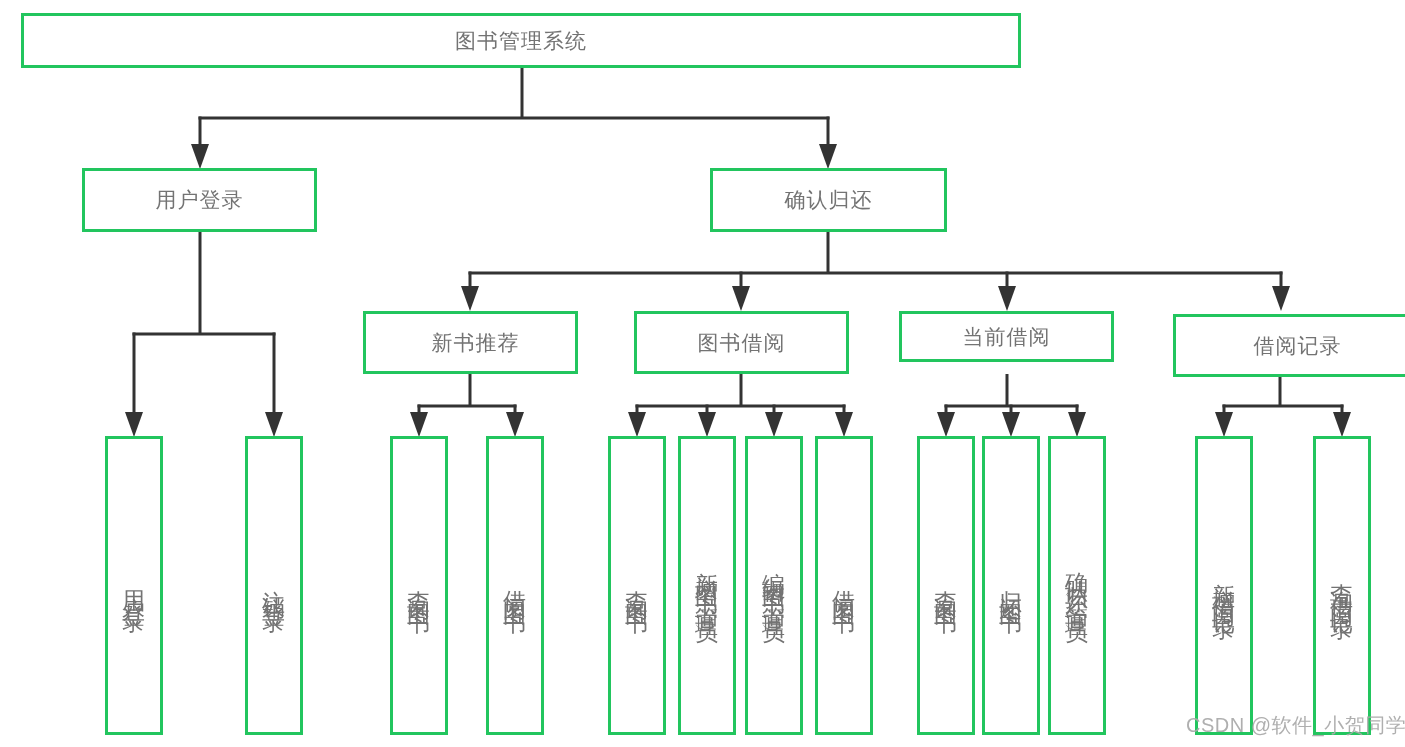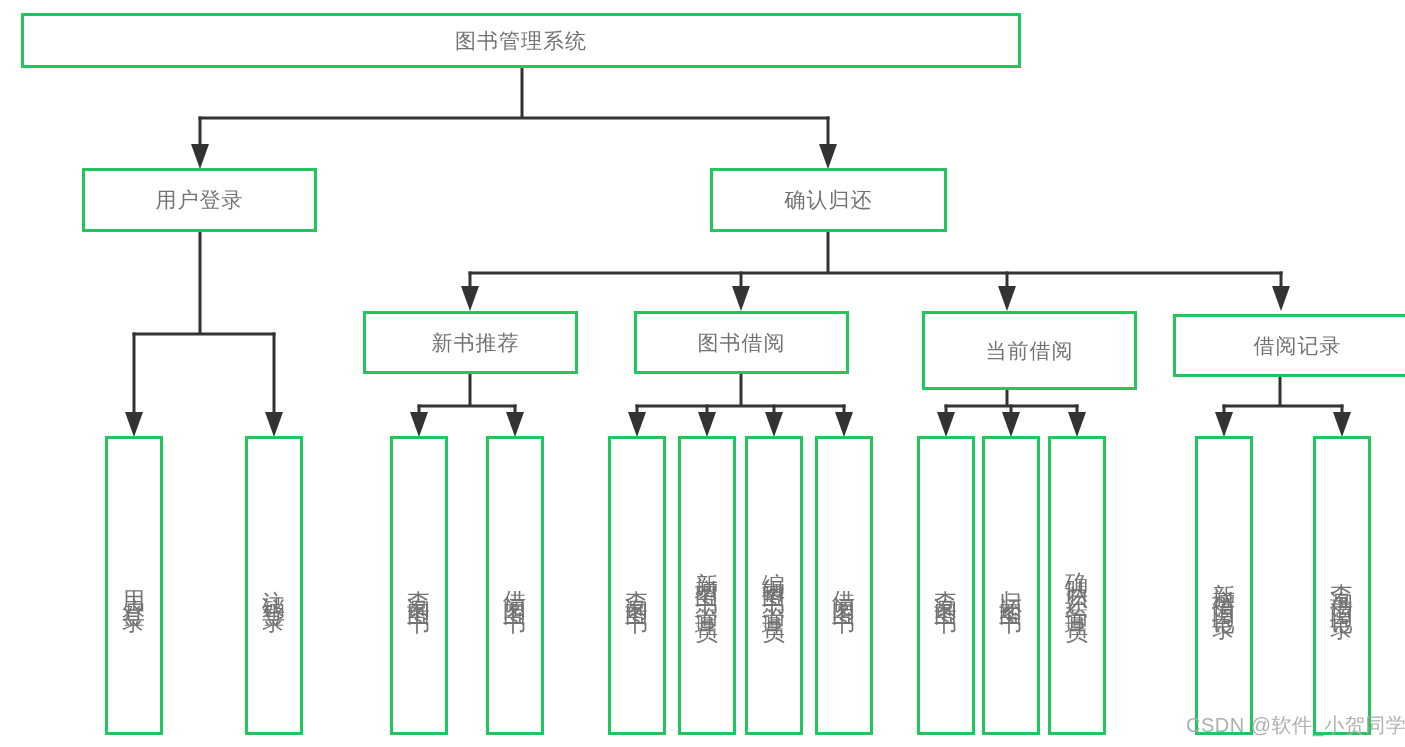--- a/index.html
+++ b/index.html
@@ -126,7 +126,7 @@
 
   <div class="node hbox" style="left:363px; top:311px; width:215px; height:63px;padding-left:10px;">新书推荐</div>
   <div class="node hbox" style="left:634px; top:311px; width:215px; height:63px;text-align:center;">图书借阅</div>
-  <div class="node hbox" style="left:922px; top:311px; width:215px; height:79px;">当前借阅</div>
+  <div class="node hbox" style="left:899px; top:311px; width:215px; height:51px;">当前借阅</div>
   <div class="node hbox" style="left:1173px; top:314px; width:249px; height:63px;">借阅记录</div>
 
   <div class="node vbox" style="left:105px; top:436px; width:58px; height:299px;">用户登录</div>

